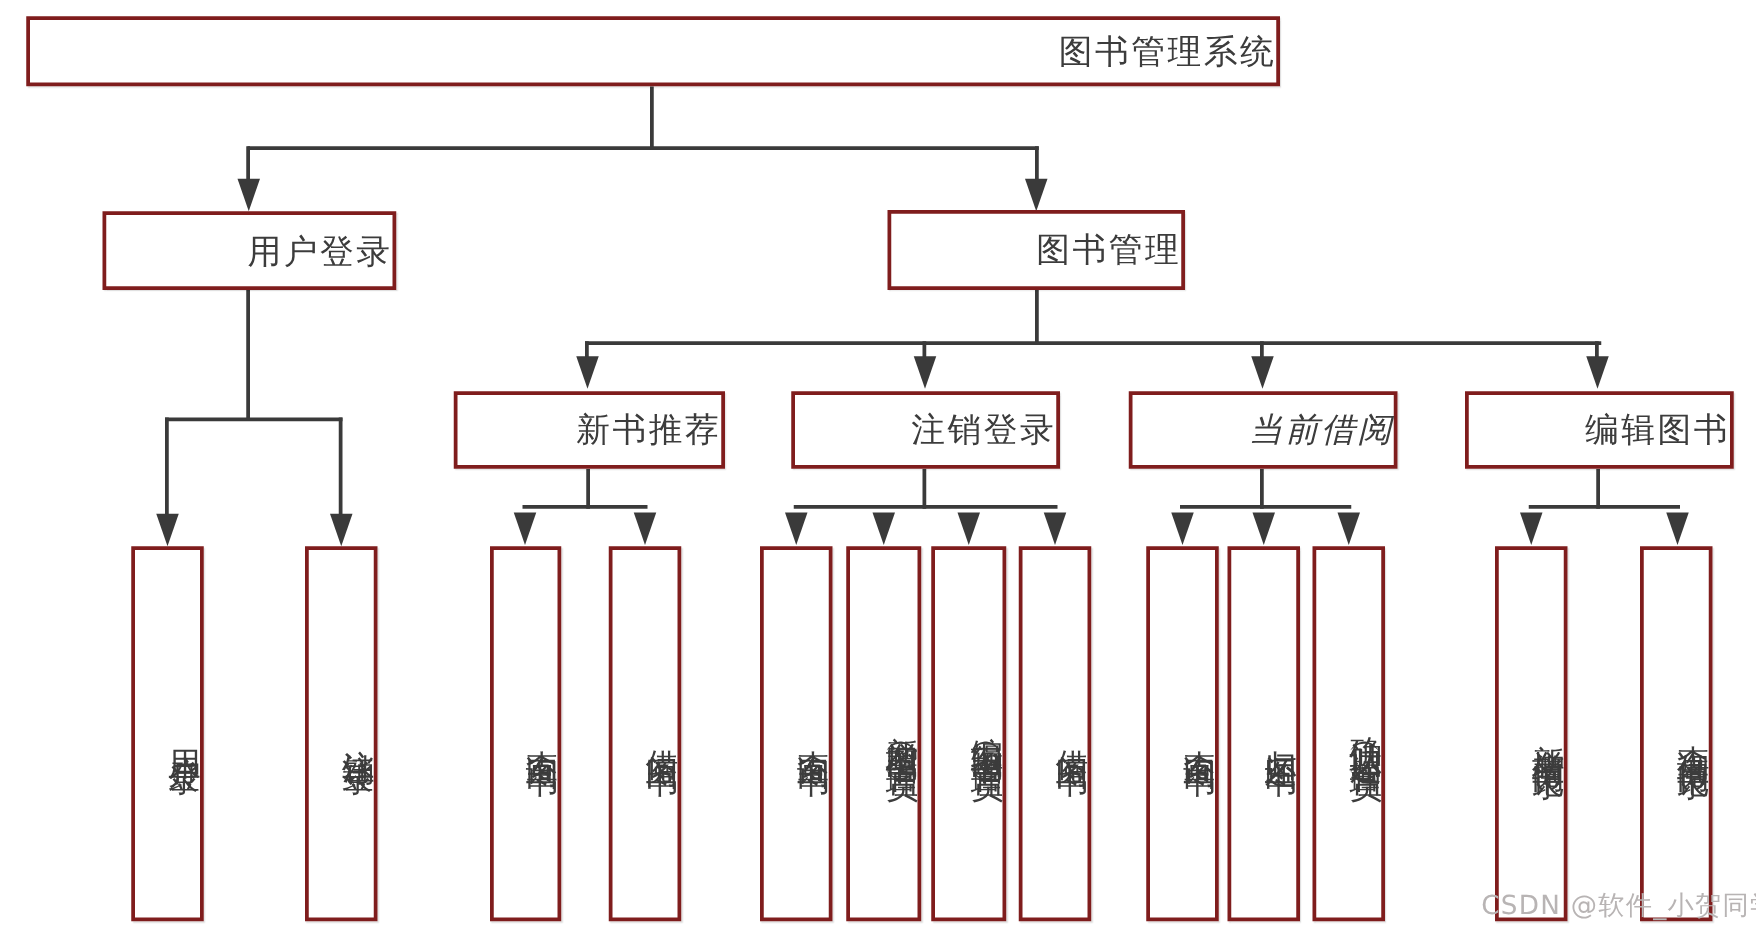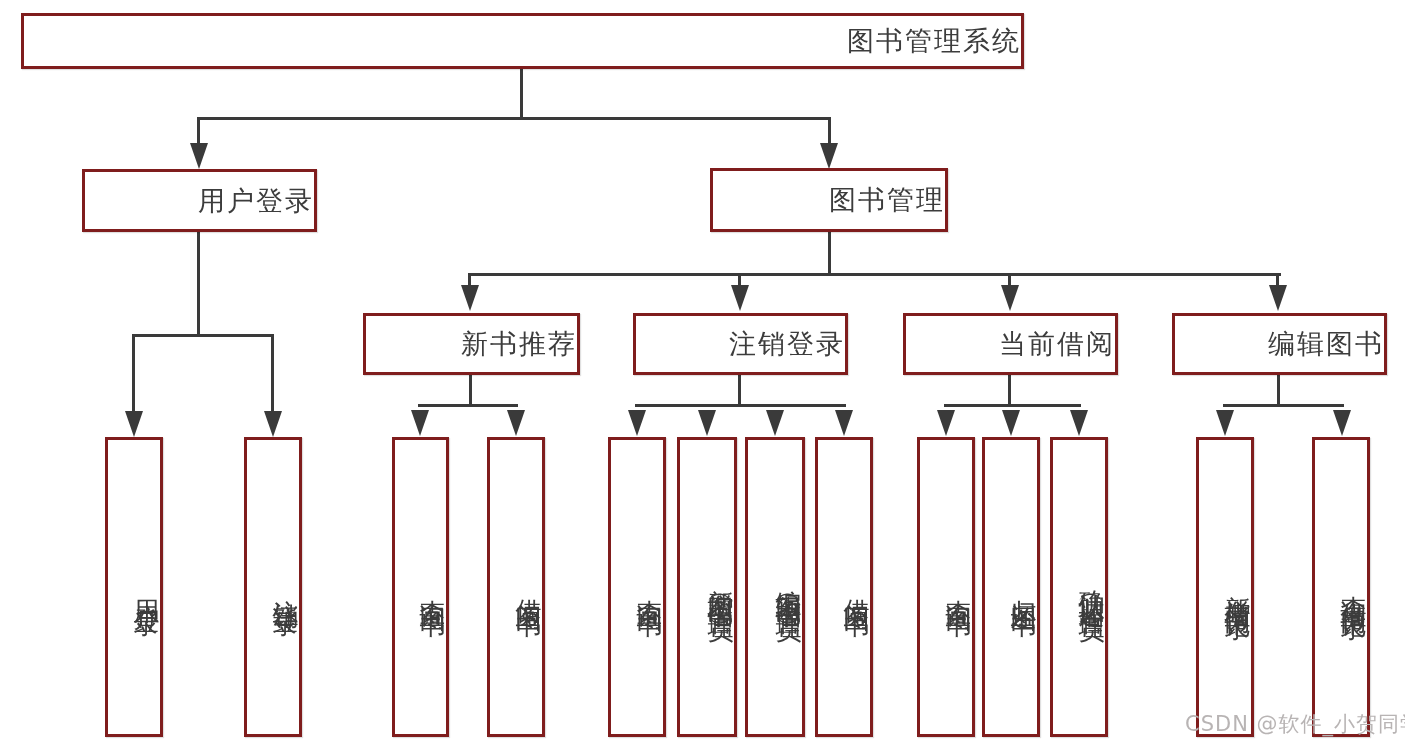--- a/index.html
+++ b/index.html
@@ -99,7 +99,7 @@
   <div class="node h" style="left:633px;top:313px;width:215px;height:62px;">
     <span>注销登录</span>
   </div>
-  <div class="node h" style="left:903px;top:313px;width:215px;height:62px;">
+  <div class="node h" style="left:903px;top:313px;width:215px;height:62px;font-style:italic;">
     <span>当前借阅</span>
   </div>
   <div class="node h" style="left:1172px;top:313px;width:215px;height:62px;">

